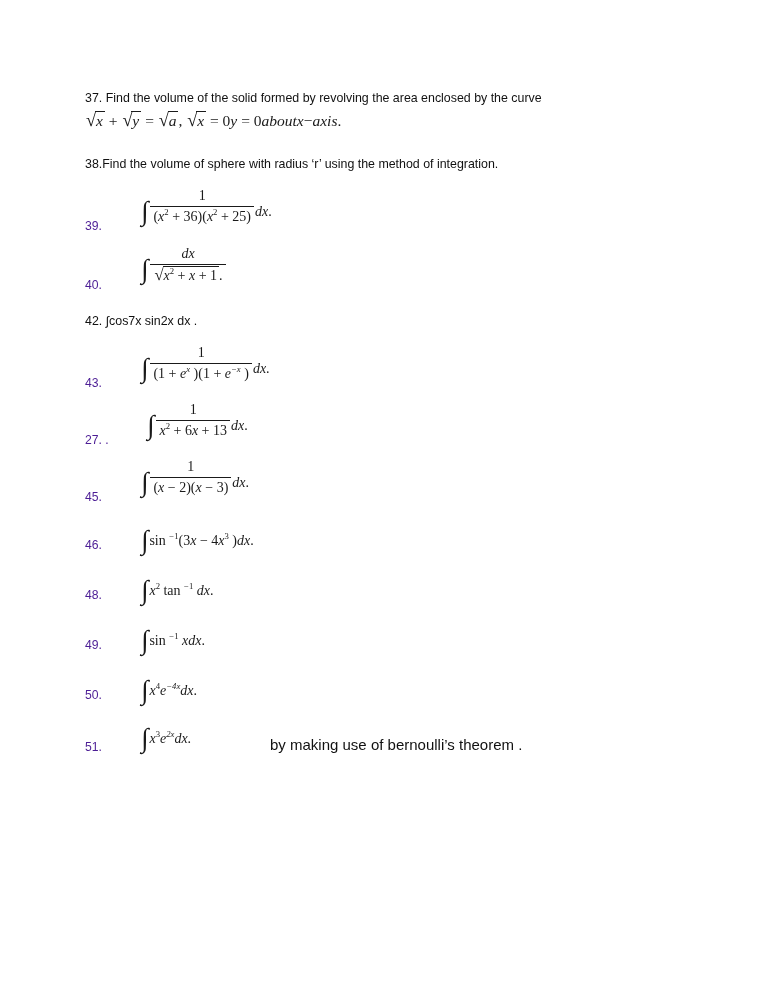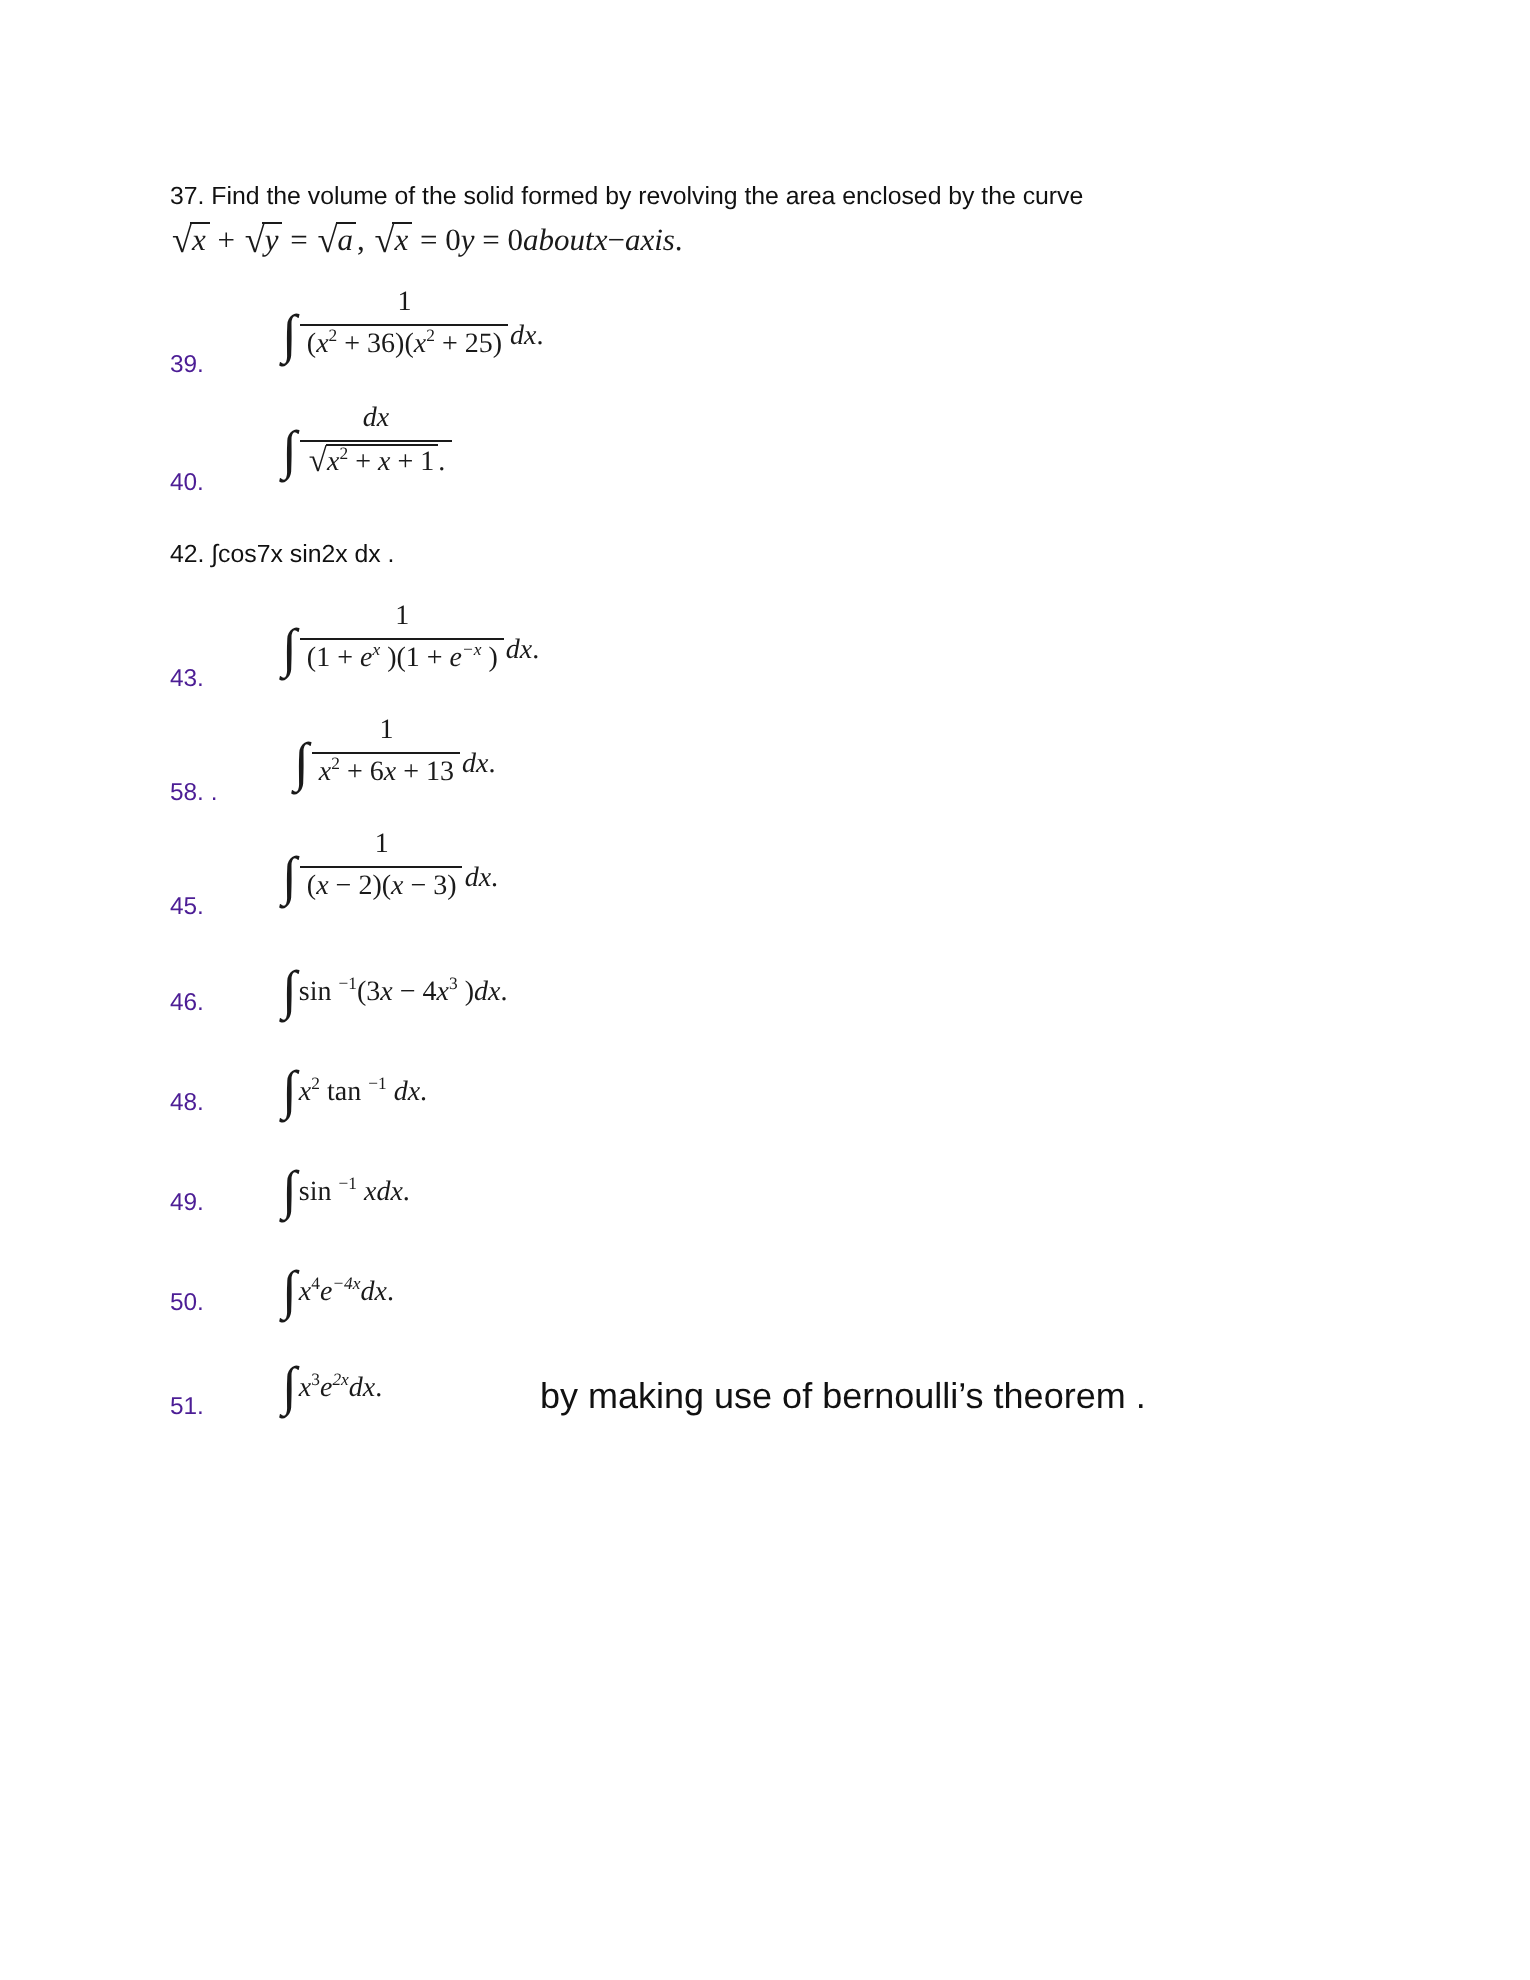--- a/index.html
+++ b/index.html
@@ -164,6 +164,9 @@
       </div>
     </div>
 
+    <div style="margin-top:26px;">
+      <div class="q-text">38.Find the volume of sphere with radius ‘r’ using the method of integration.</div>
+    </div>
 
     <div class="q-math" style="margin-top:24px; height:34px;">
       <span class="q-num">39.</span>

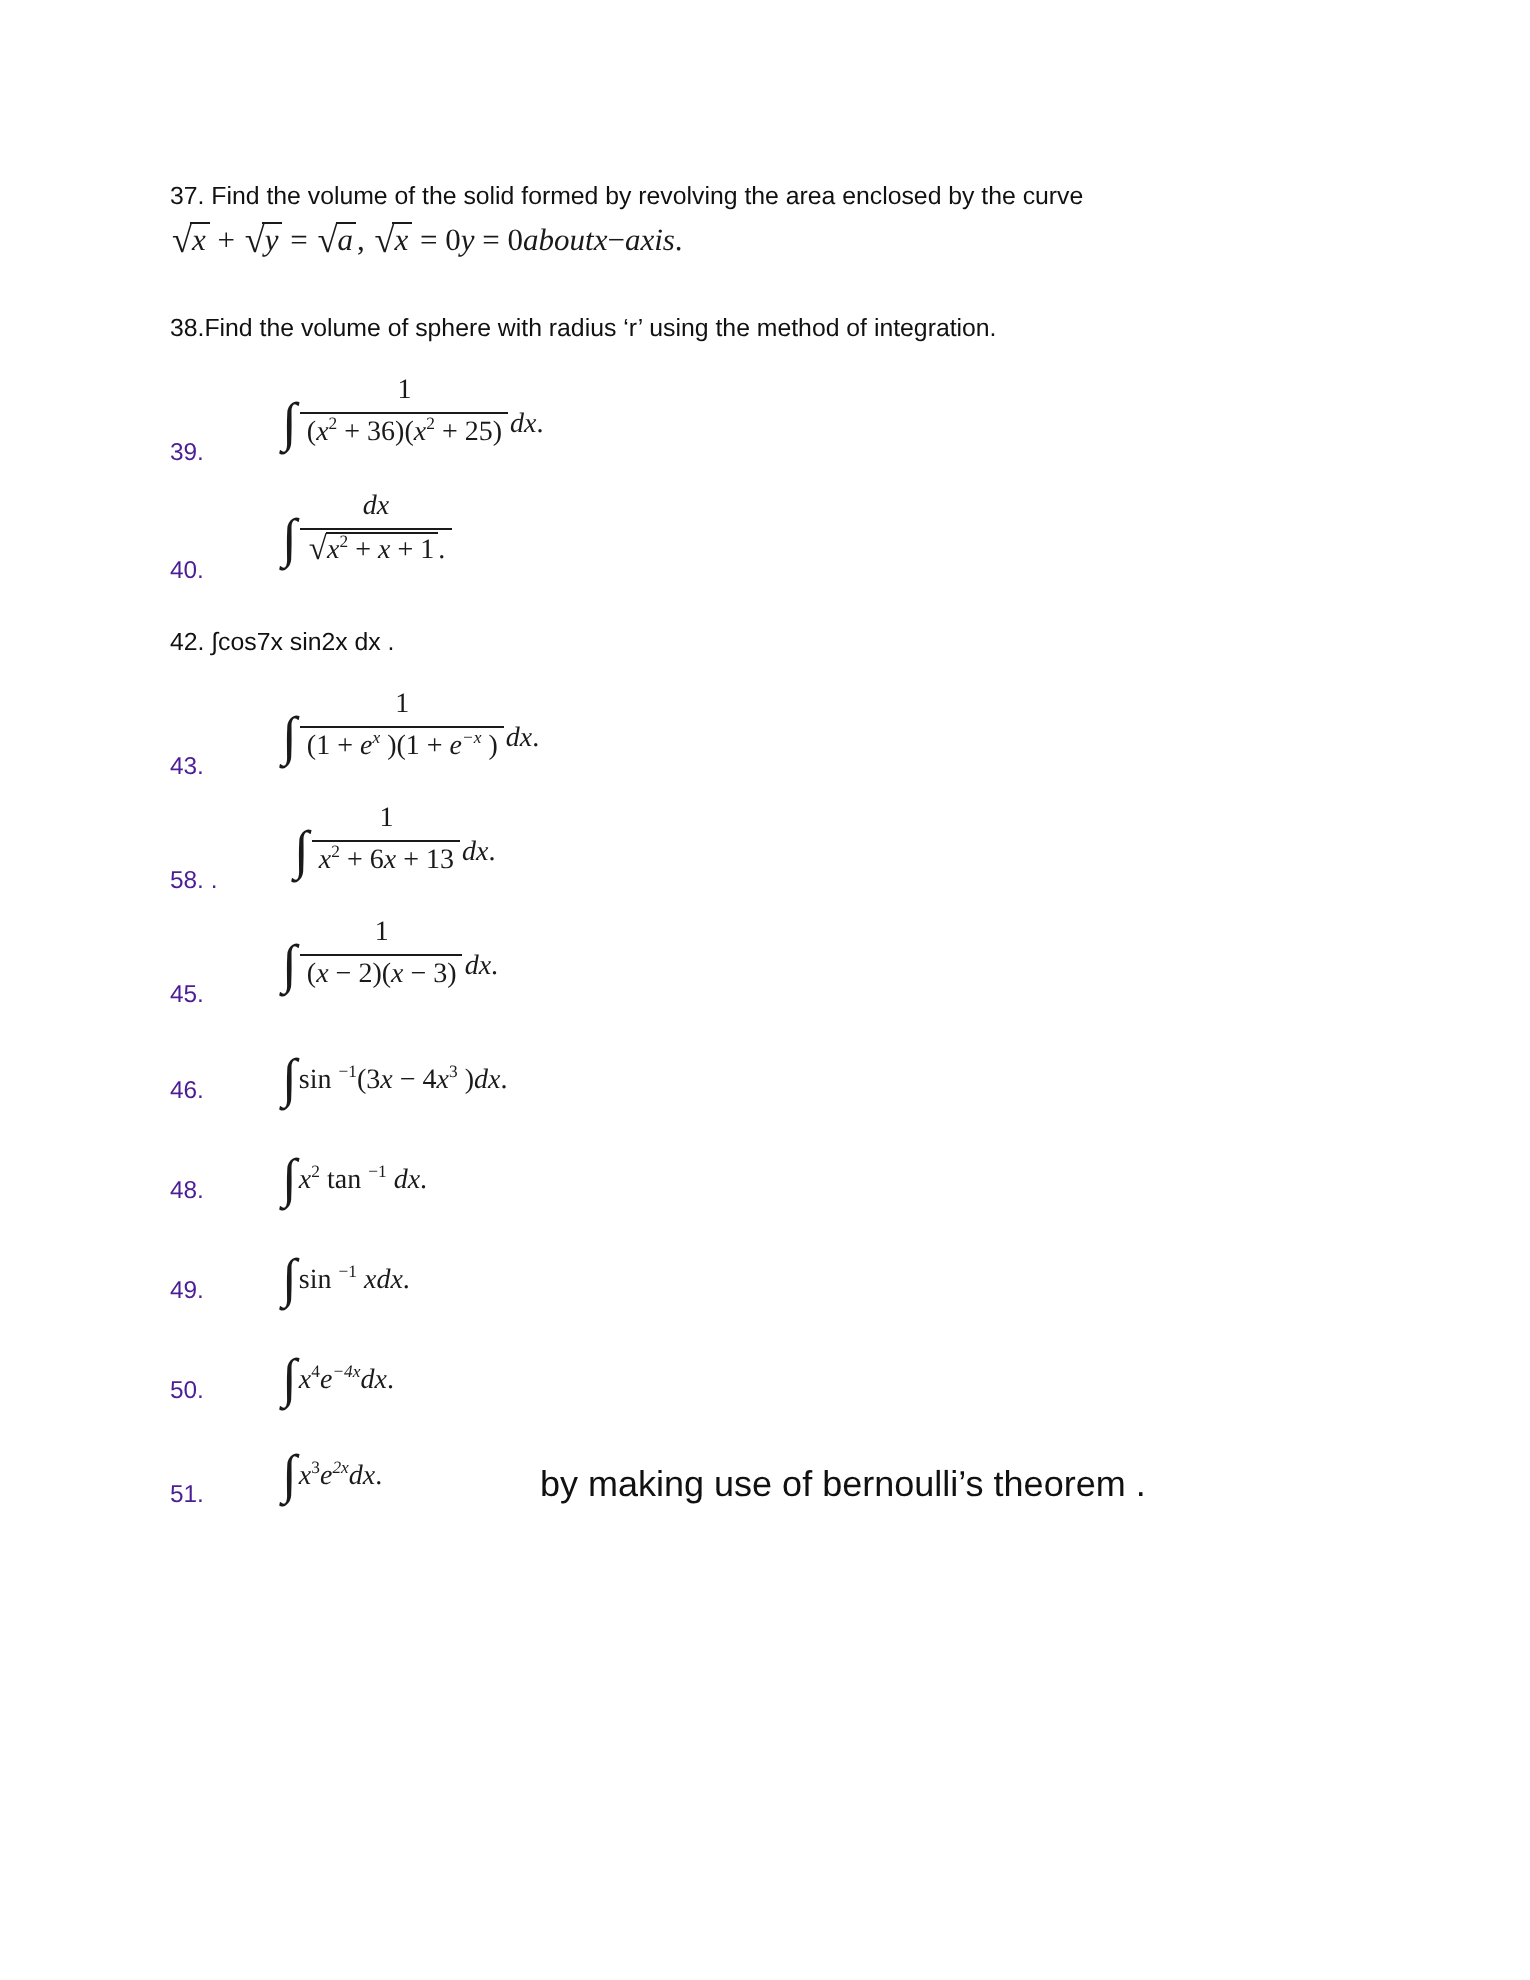--- a/index.html
+++ b/index.html
@@ -195,7 +195,7 @@
     </div>
 
     <div class="q-math" style="margin-top:23px; height:34px;">
-      <span class="q-num">58. .</span>
+      <span class="q-num">27. .</span>
       <span class="q-body" style="font-size:14px; position:absolute; left:34px; bottom:1px;">
         <span class="intg">∫</span><span class="frac"><span class="num mn">1</span><span class="den"><span class="mi">x</span><sup class="exn">2</sup> <span class="mo">+</span> <span class="mn">6</span><span class="mi">x</span> <span class="mo">+</span> <span class="mn">13</span></span></span><span class="mit">dx</span><span class="mo">.</span>
       </span>

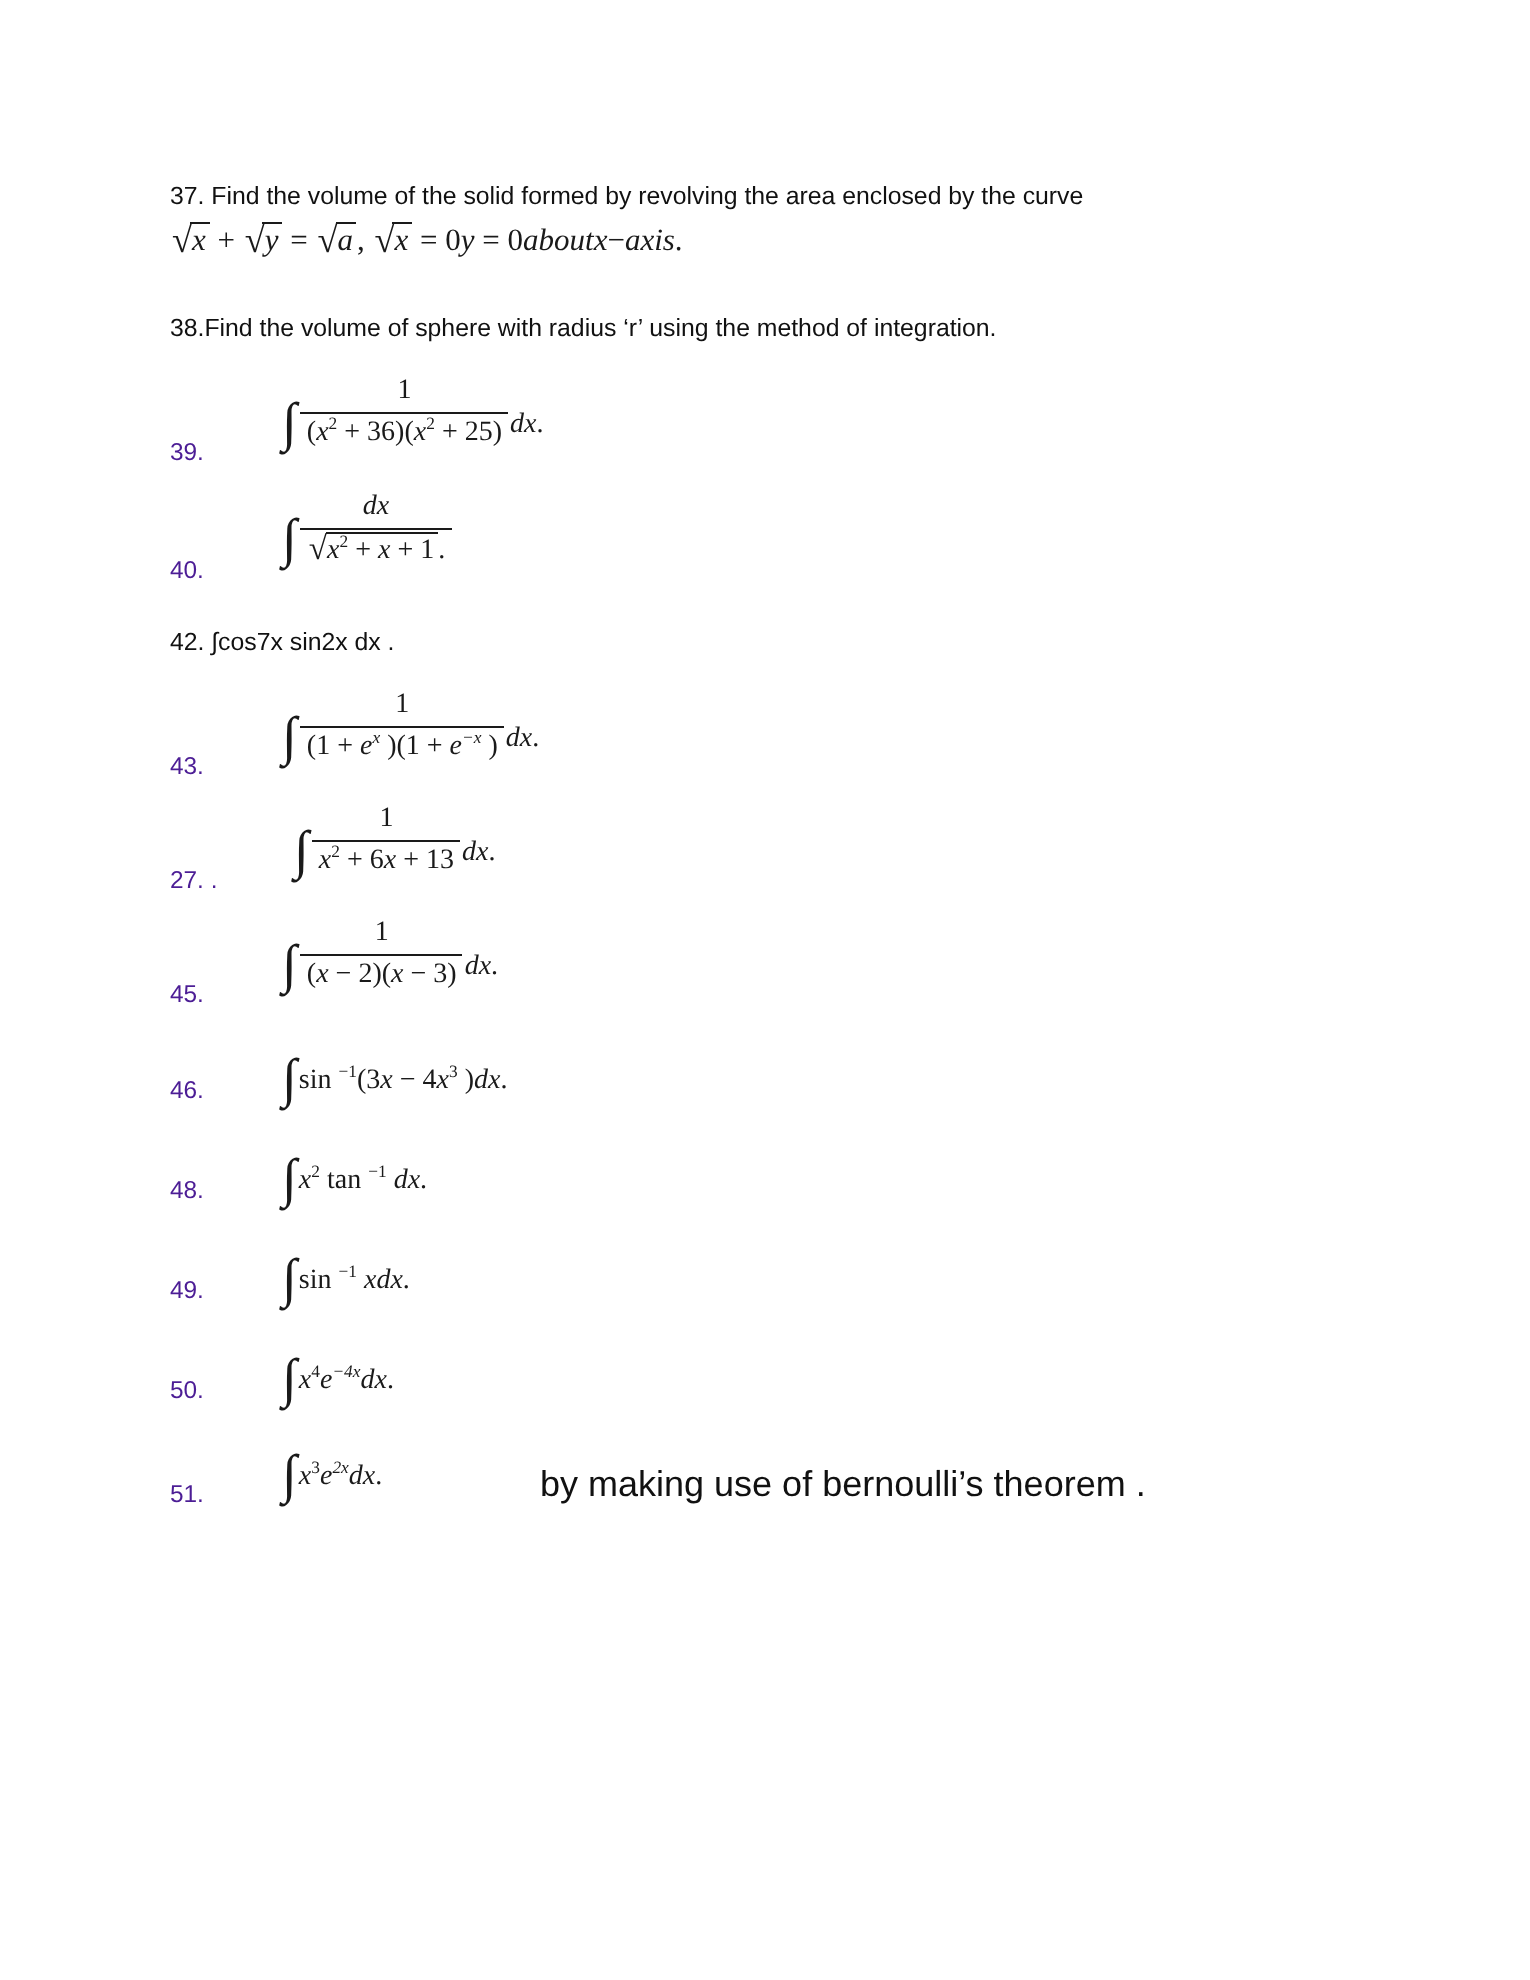--- a/index.html
+++ b/index.html
@@ -137,7 +137,7 @@
 
   .trailing-note {
     font-family: "Liberation Sans", sans-serif;
-    font-size: 18px;
+    font-size: 15px;
     color: #111111;
     margin-left: 10px;
     vertical-align: baseline;

